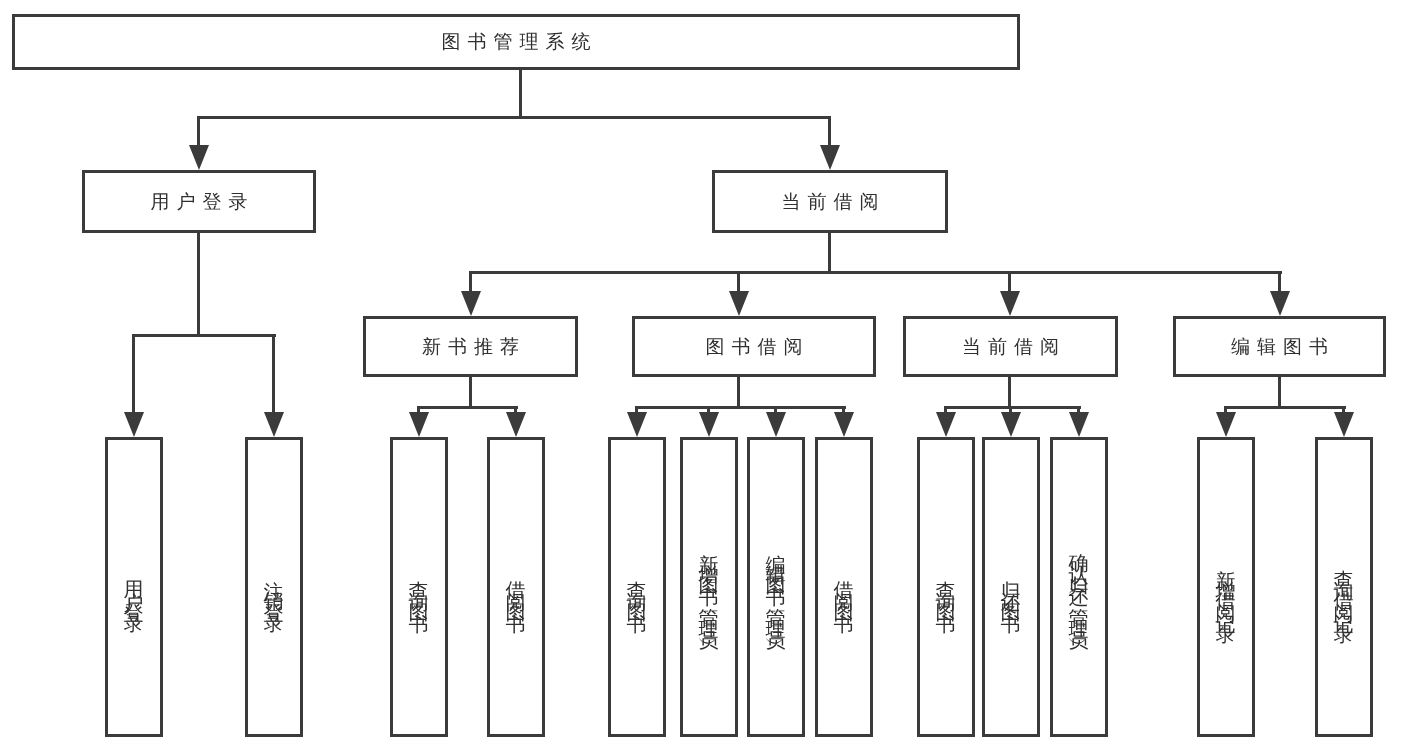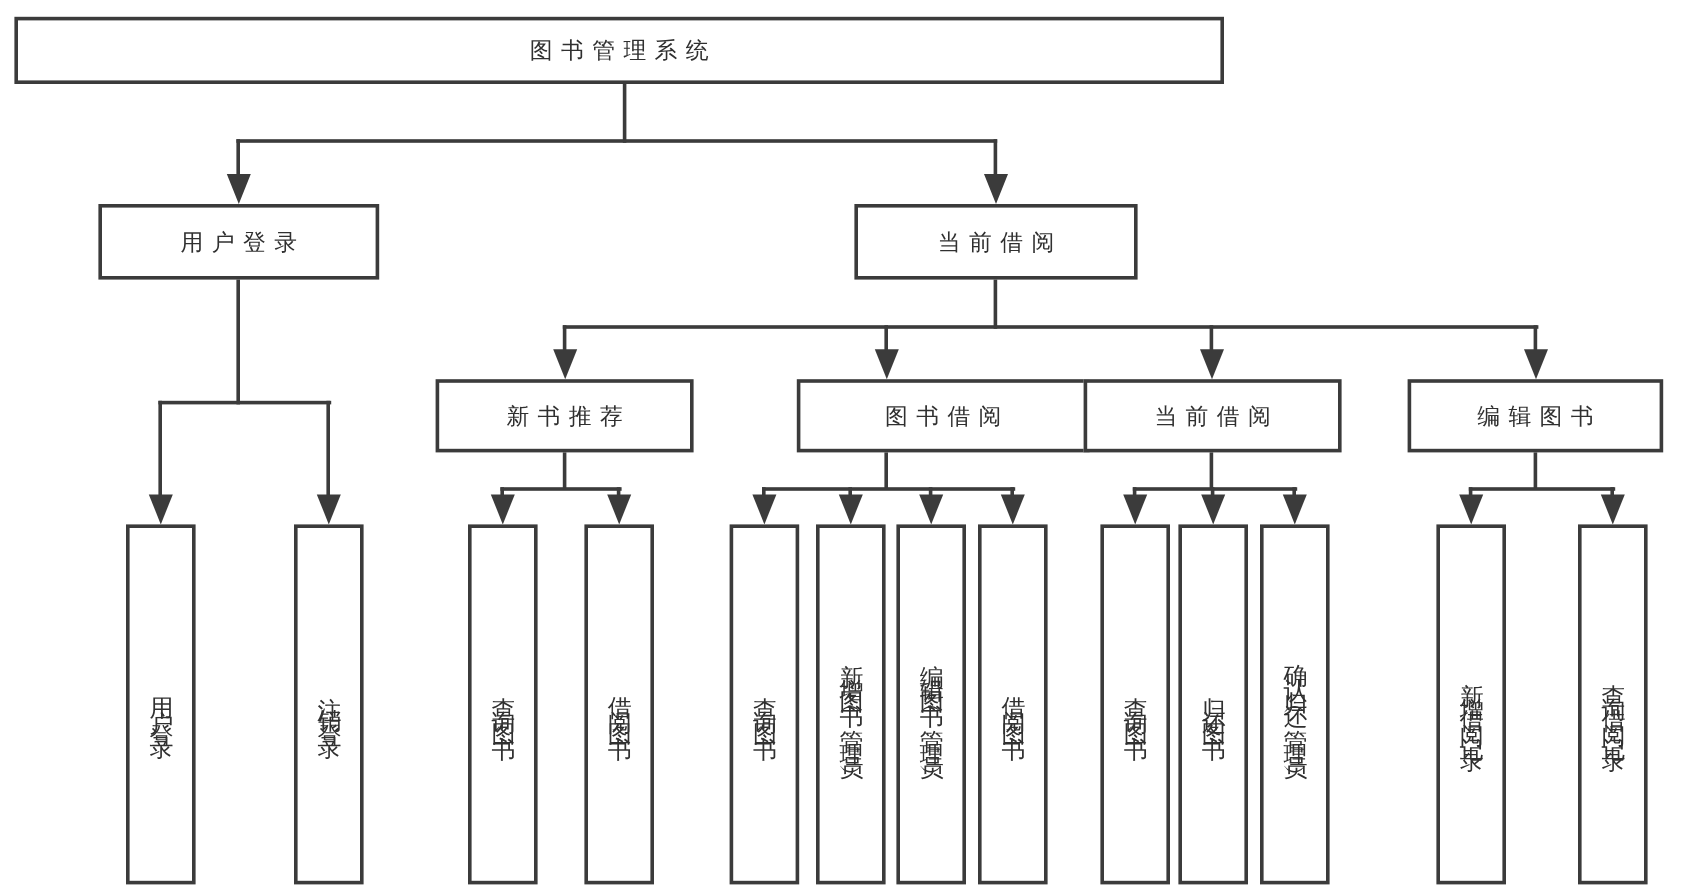--- a/index.html
+++ b/index.html
@@ -77,7 +77,7 @@
   <div class="hbox" style="left:363px;top:316px;width:215px;height:61px;">
     <span>新书推荐</span>
   </div>
-  <div class="hbox" style="left:664px;top:316px;width:244px;height:61px;">
+  <div class="hbox" style="left:632px;top:316px;width:244px;height:61px;">
     <span>图书借阅</span>
   </div>
   <div class="hbox" style="left:903px;top:316px;width:215px;height:61px;">

